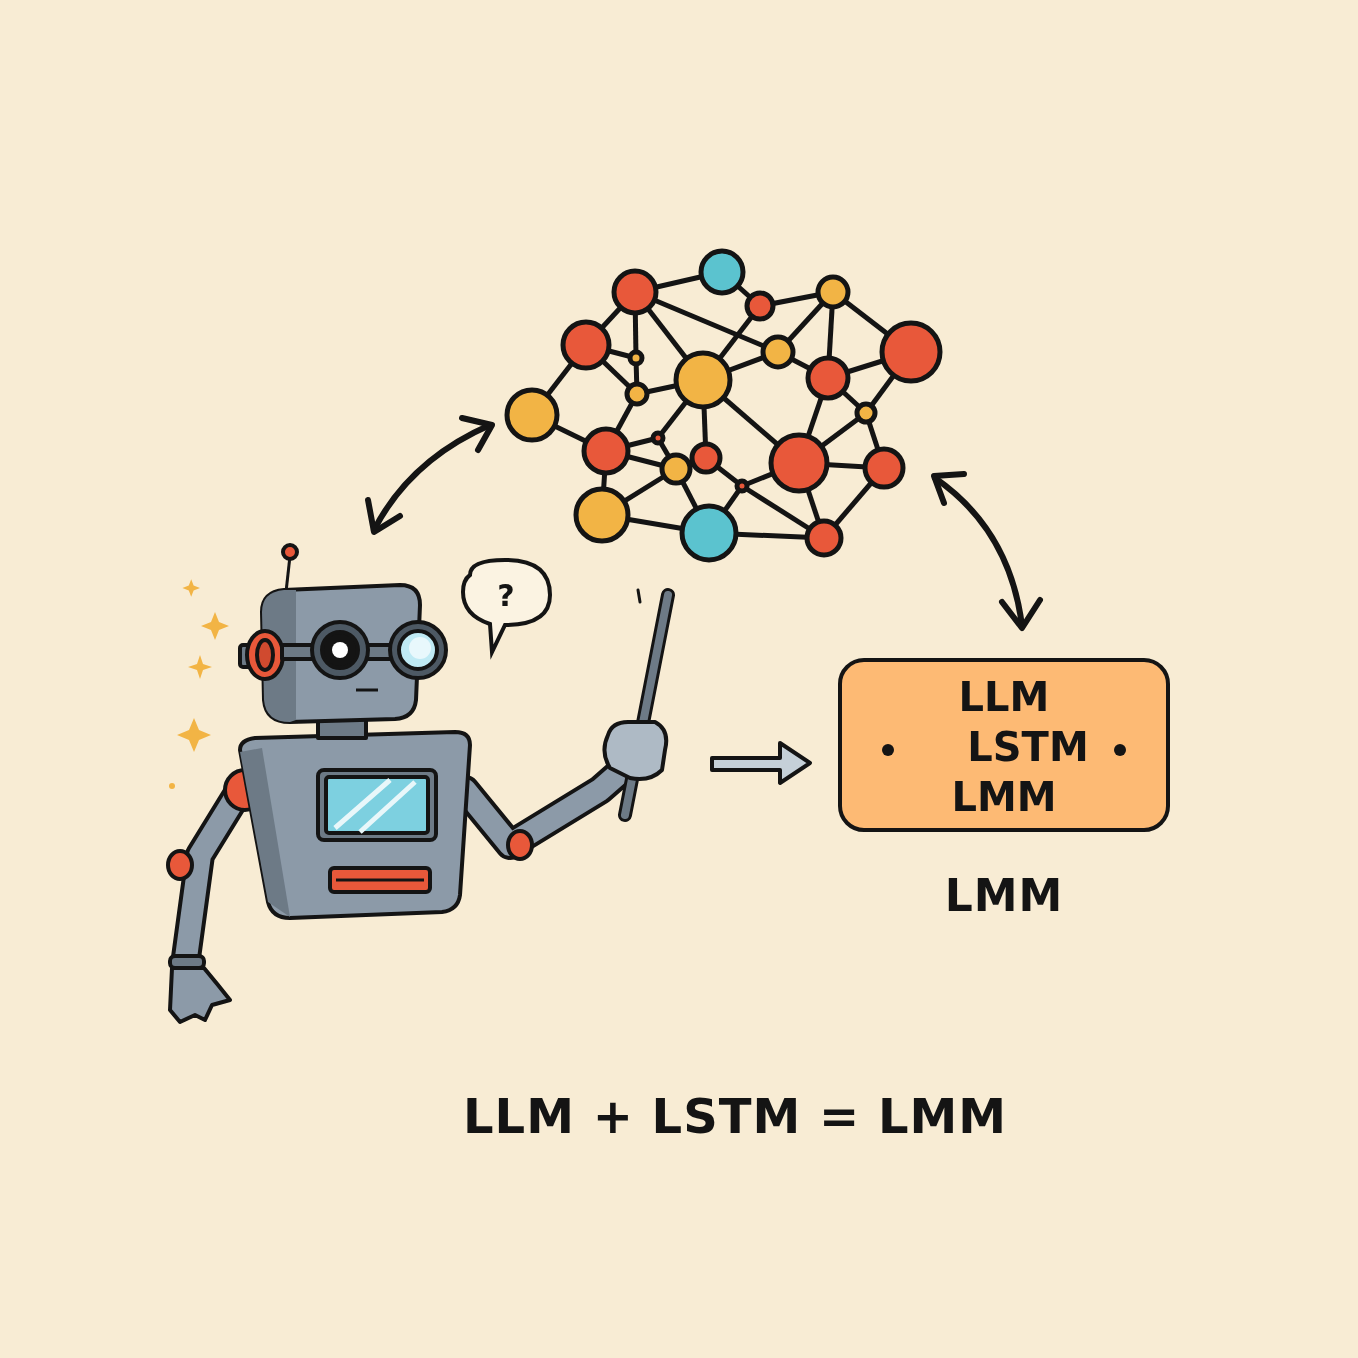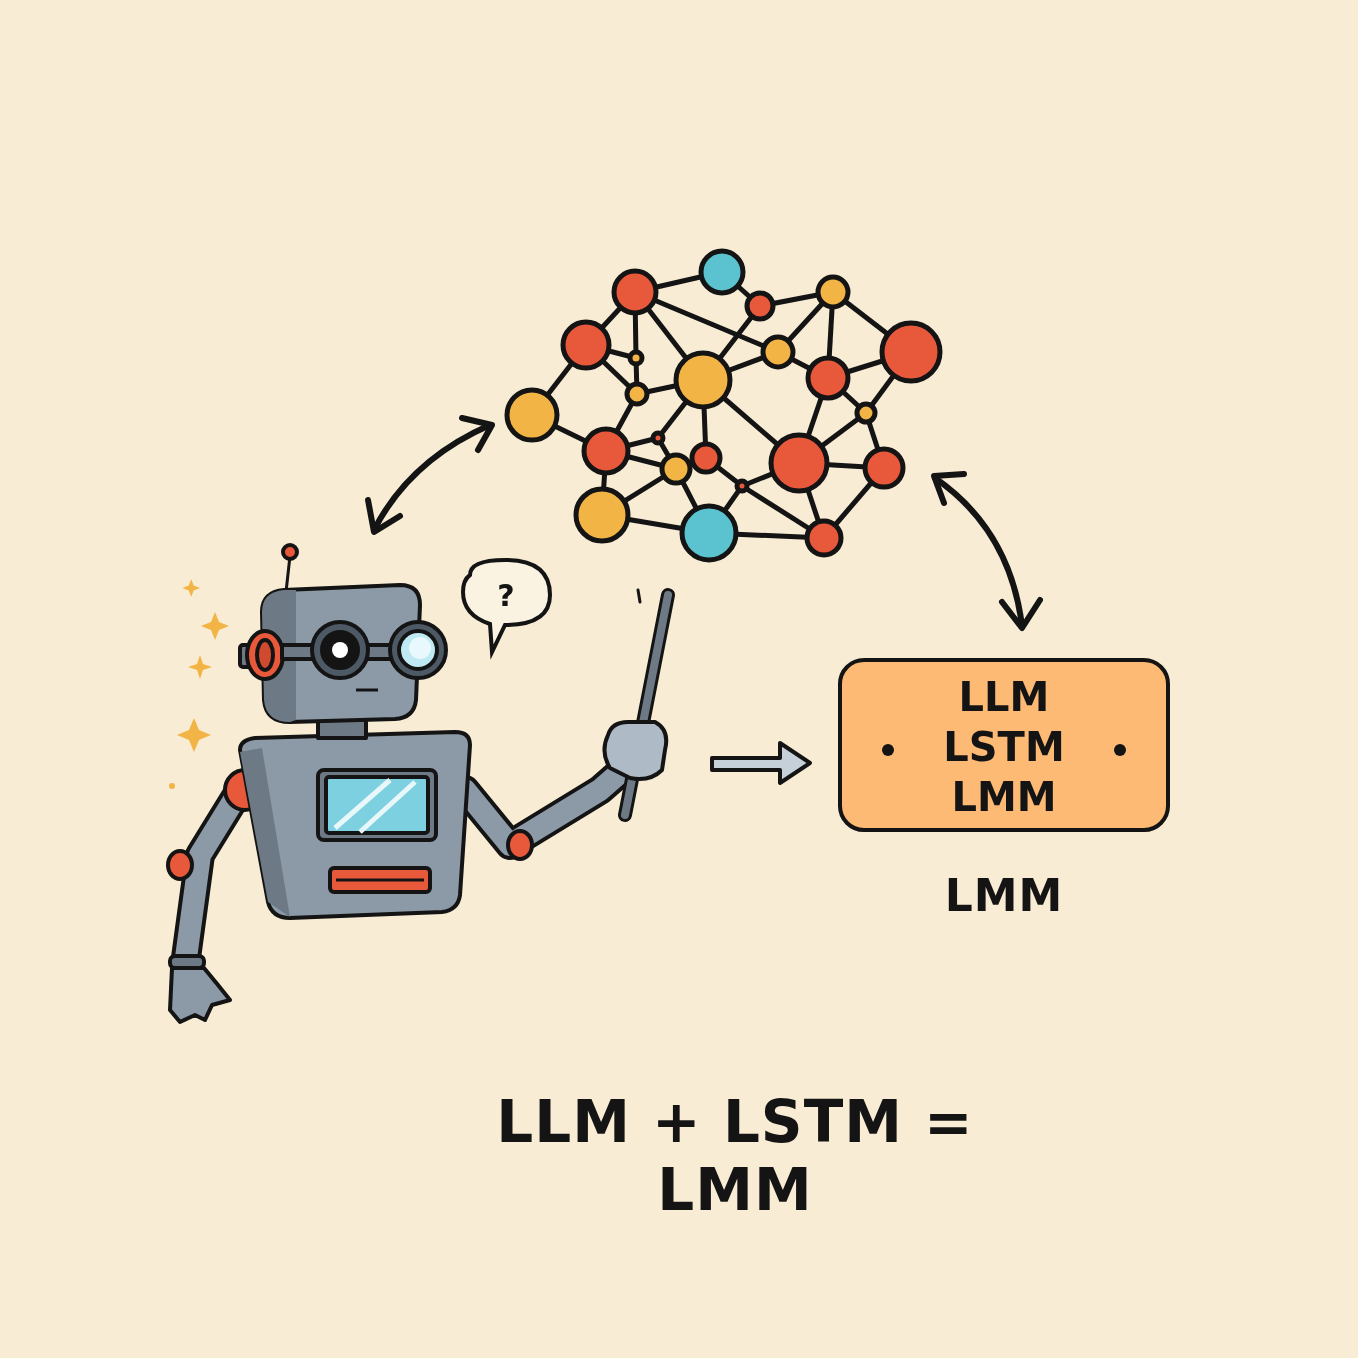--- a/index.html
+++ b/index.html
@@ -173,7 +173,7 @@
   <span class="dot" style="left:40px;"></span>
   <span class="dot" style="right:40px;"></span>
   <div class="line" style="top:12px;">LLM</div>
-  <div class="line" style="top:62px;">LSTM</div>
+  <div class="line" style="top:62px;padding-left:24px;">LSTM</div>
   <div class="line" style="top:112px;">LMM</div>
 </div>
 

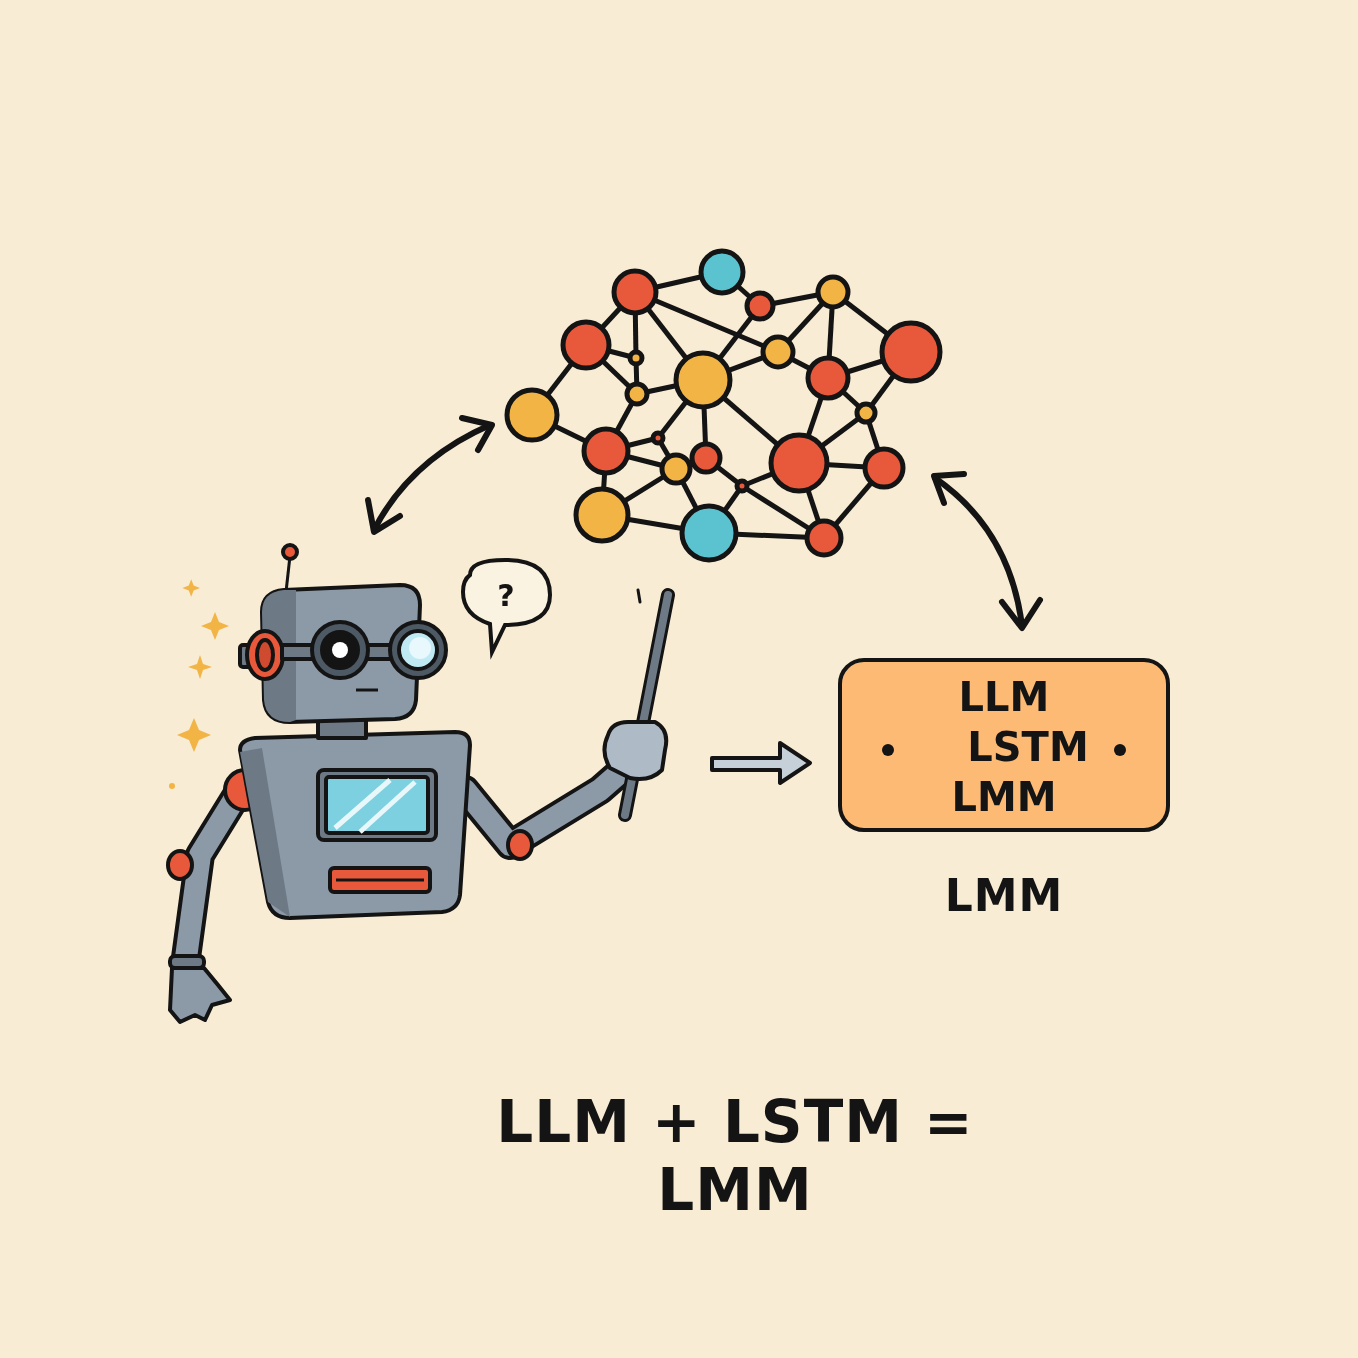--- a/index.html
+++ b/index.html
@@ -179,6 +179,6 @@
 
 <div class="lbl" style="left:838px;top:870px;width:332px;font-size:44px;">LMM</div>
 
-<div class="lbl" style="left:440px;top:1088px;width:590px;font-size:58px;">LLM + LSTM = LMM</div>
+<div class="lbl" style="left:440px;top:1088px;width:590px;font-size:48px;">LLM + LSTM = LMM</div>
 
 </body></html>

